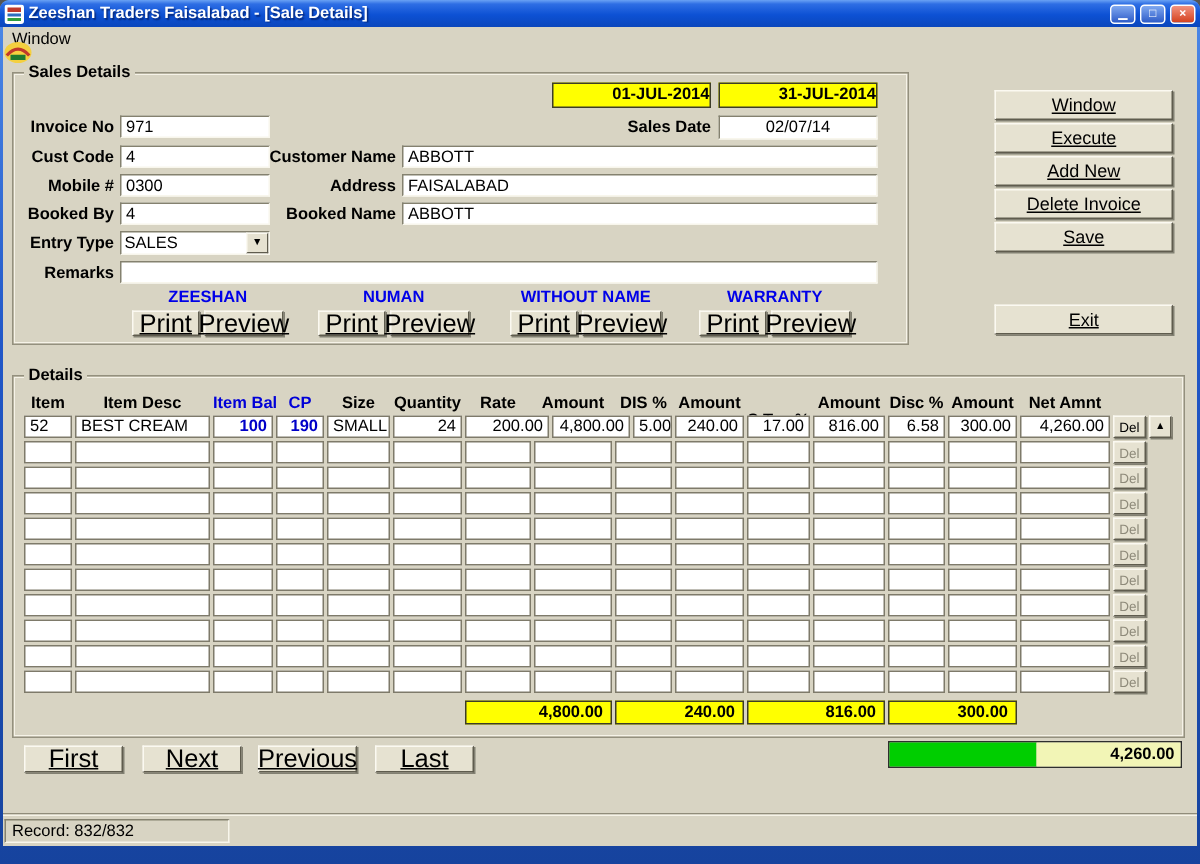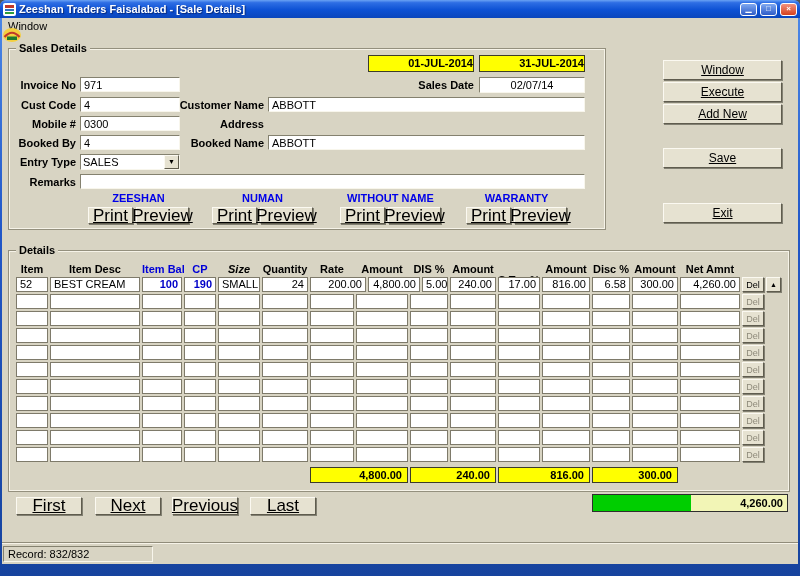--- a/index.html
+++ b/index.html
@@ -102,6 +102,7 @@
   <div class="abs field" style="left:268px;top:97px;width:317px;height:15px">ABBOTT</div>
 
   <div class="abs lbl" style="right:536px;top:118px">Address</div>
+  <div class="abs field" style="left:268px;top:116px;width:317px;height:15px">FAISALABAD</div>
 
   <div class="abs lbl" style="right:536px;top:137px">Booked Name</div>
   <div class="abs field" style="left:268px;top:135px;width:317px;height:15px">ABBOTT</div>

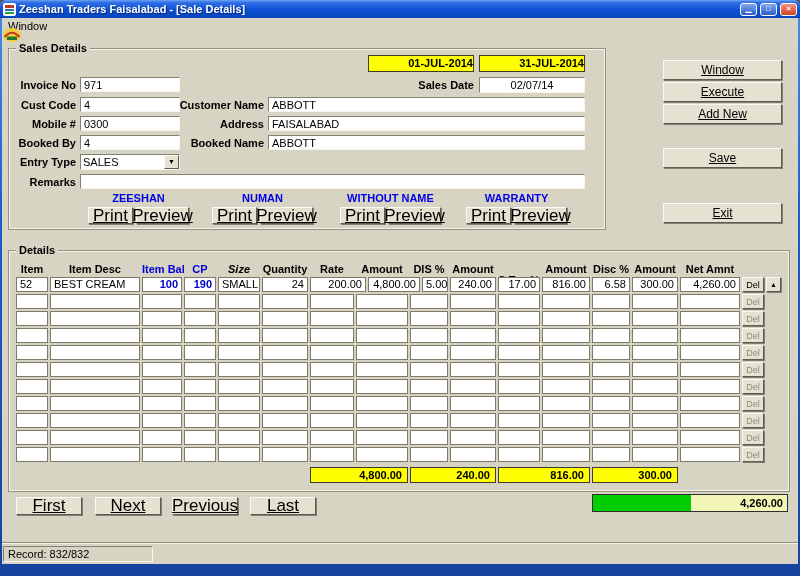--- a/index.html
+++ b/index.html
@@ -139,6 +139,7 @@
   <div class="abs btn u abtn" style="top:60px">Window</div>
   <div class="abs btn u abtn" style="top:82px">Execute</div>
   <div class="abs btn u abtn" style="top:104px">Add New</div>
+  <div class="abs btn u abtn" style="top:126px">Delete Invoice</div>
   <div class="abs btn u abtn" style="top:148px">Save</div>
   <div class="abs btn u abtn" style="top:203px">Exit</div>
 

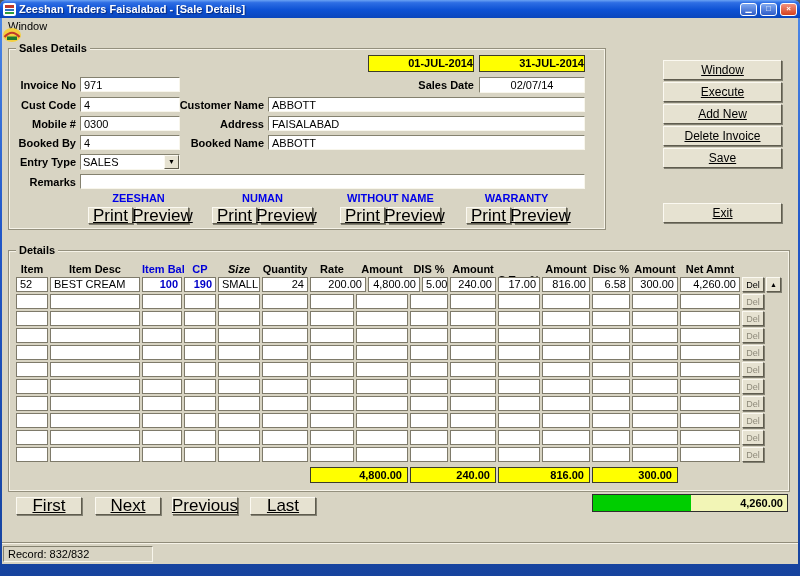--- a/index.html
+++ b/index.html
@@ -152,7 +152,7 @@
         <div class="hcell" style="width: 90px;">Item Desc</div>
         <div class="hcell blue" style="width: 40px;">Item Bal</div>
         <div class="hcell blue" style="width: 32px;">CP</div>
-        <div class="hcell" style="width: 42px; font-style: italic;">Size</div>
+        <div class="hcell" style="width: 42px;">Size</div>
         <div class="hcell" style="width: 46px;">Quantity</div>
         <div class="hcell" style="width: 44px;">Rate</div>
         <div class="hcell" style="width: 52px;">Amount</div>

